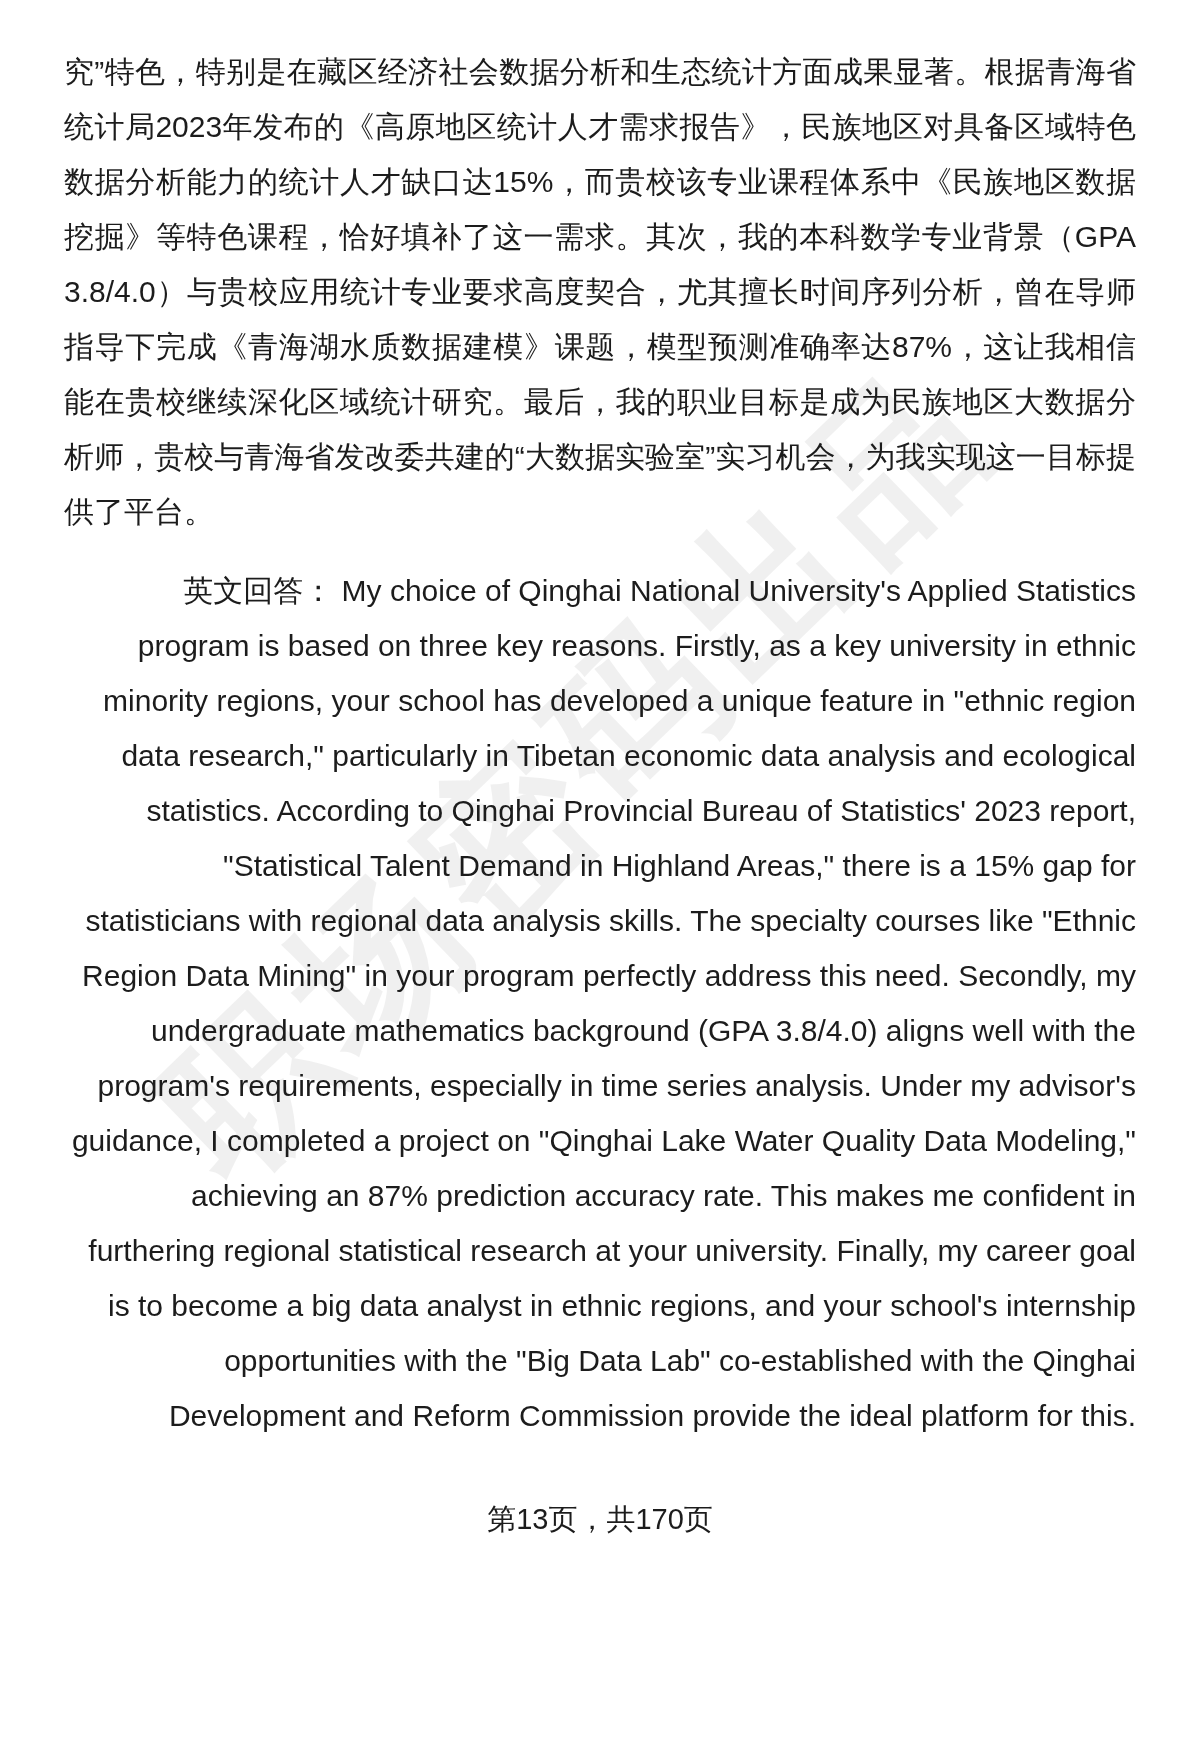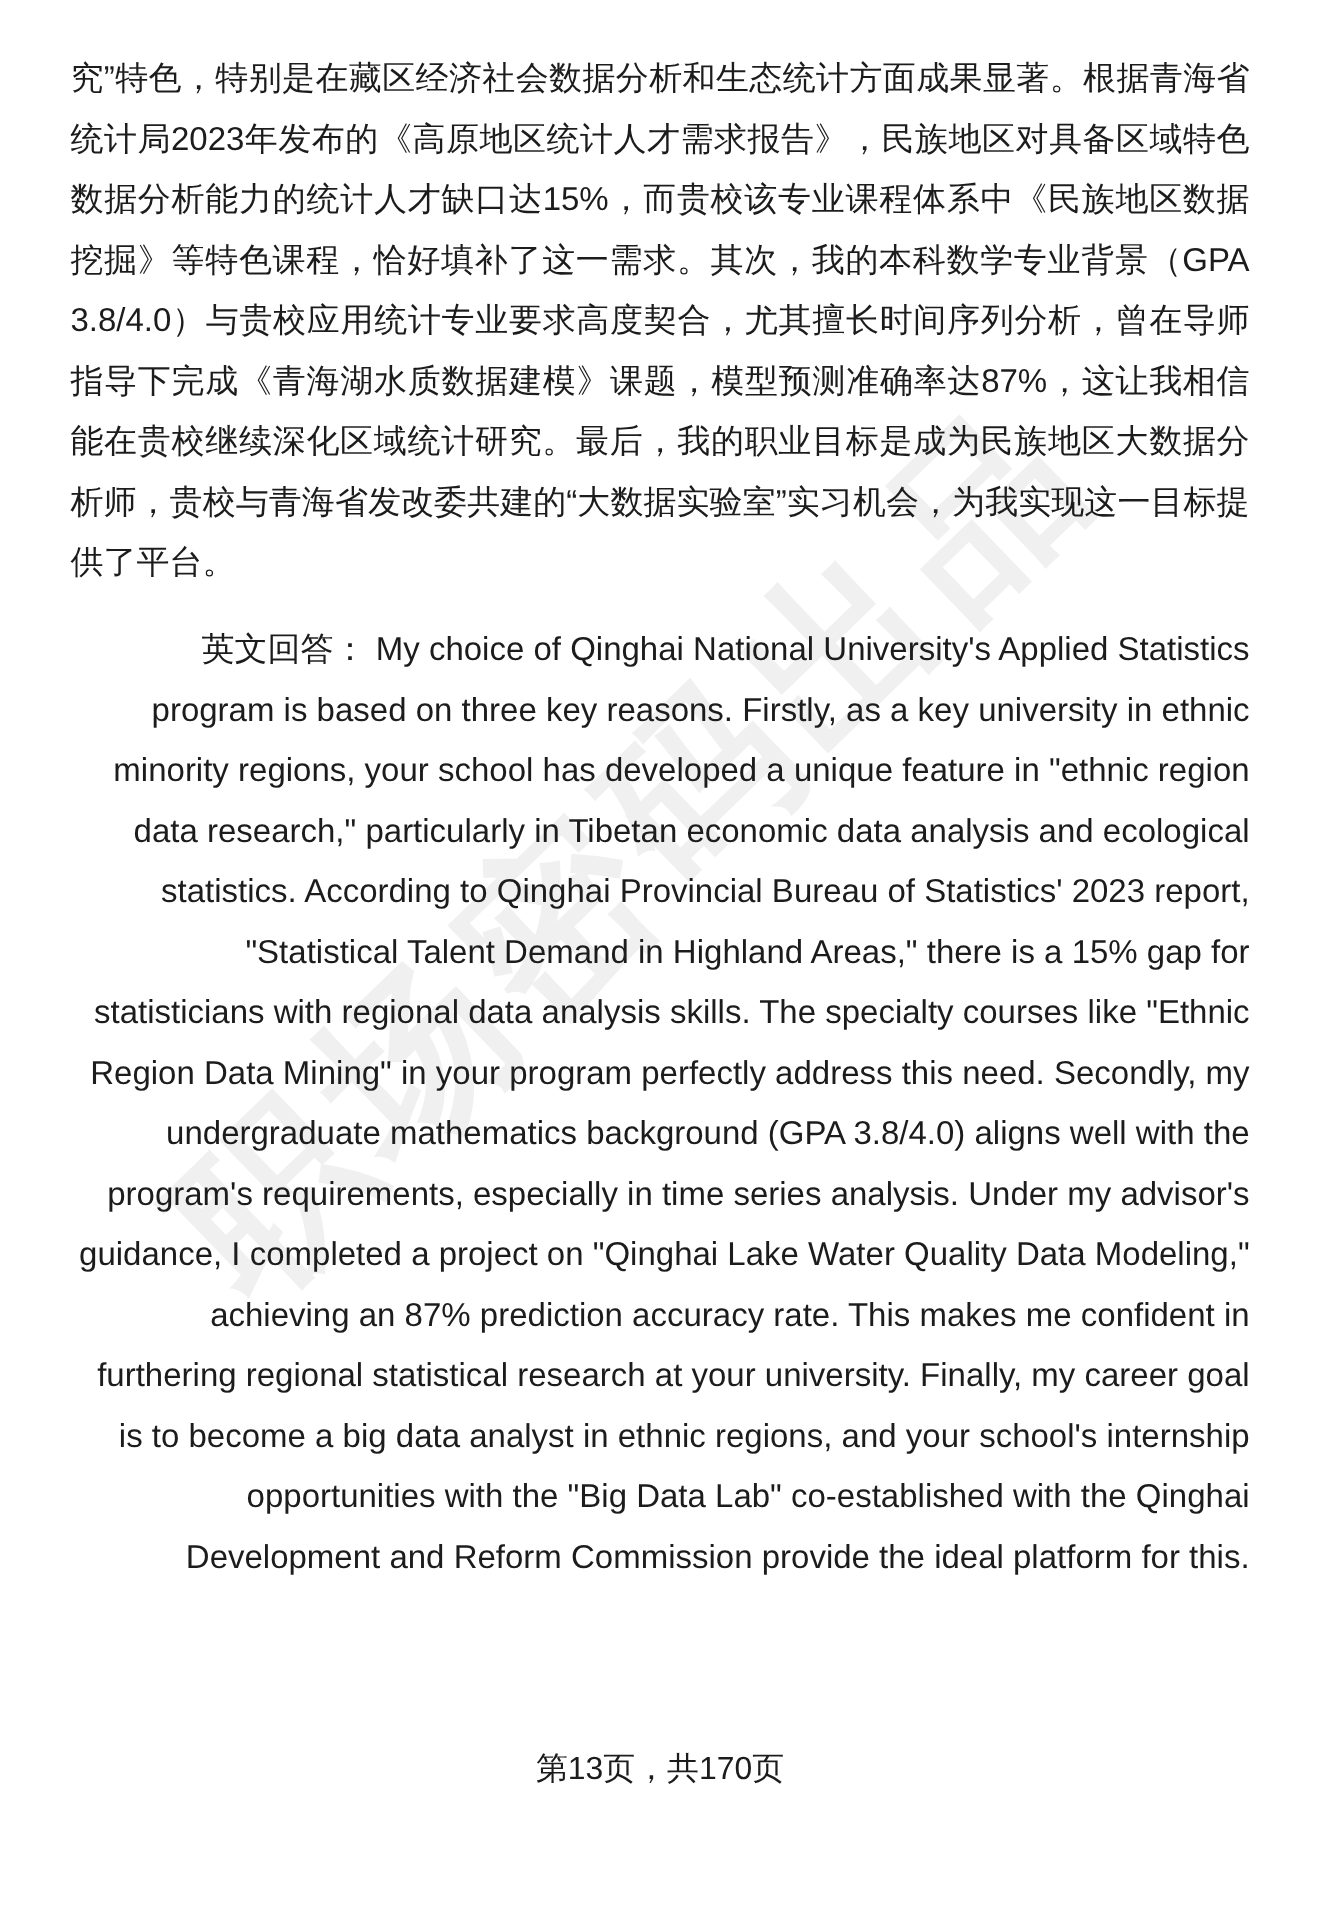--- a/index.html
+++ b/index.html
@@ -50,7 +50,7 @@
     position: absolute;
     left: 0;
     right: 0;
-    top: 1588px;
+    top: 1500px;
     text-align: center;
     font-size: 29px;
     color: #1c1c1c;

